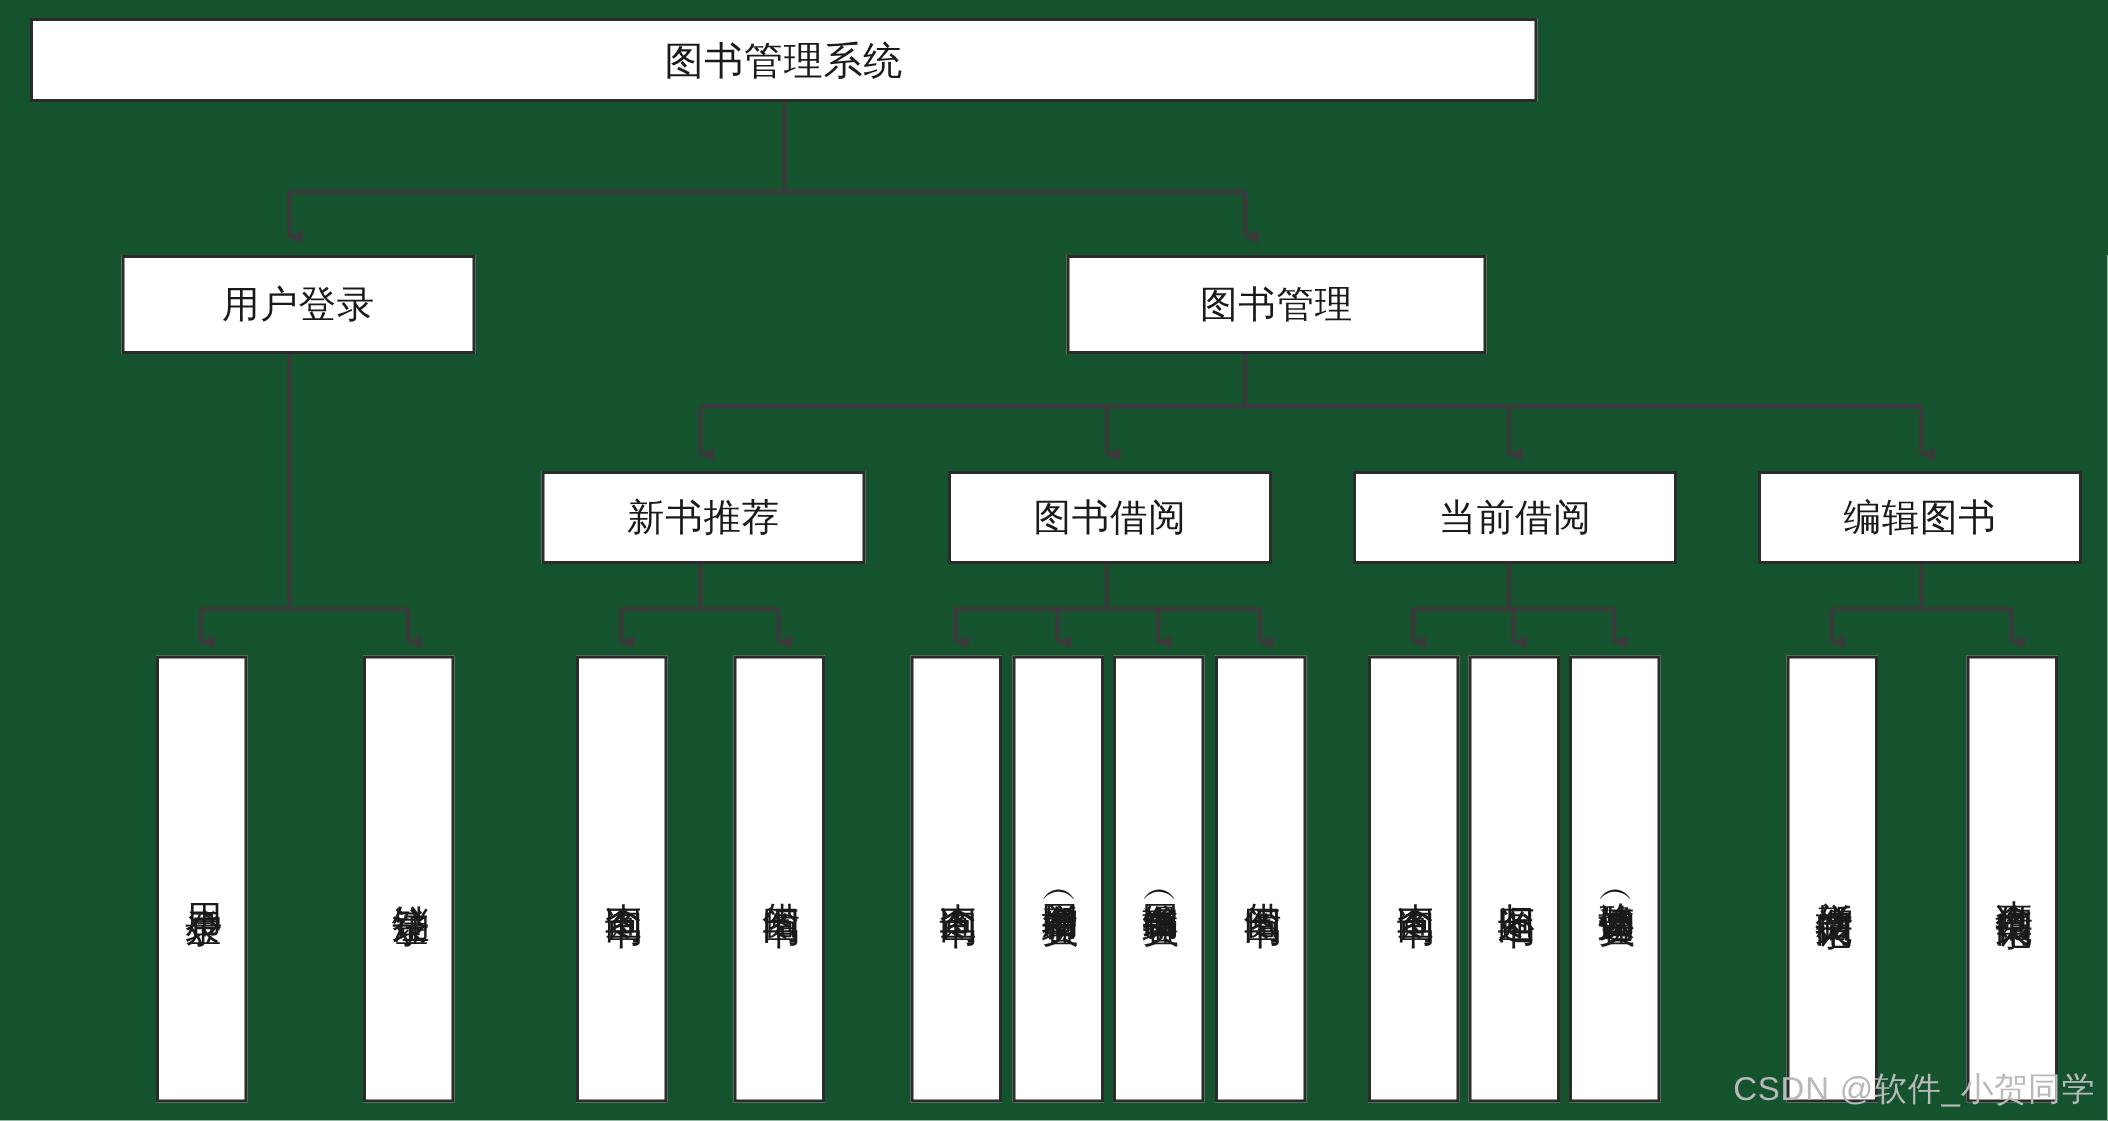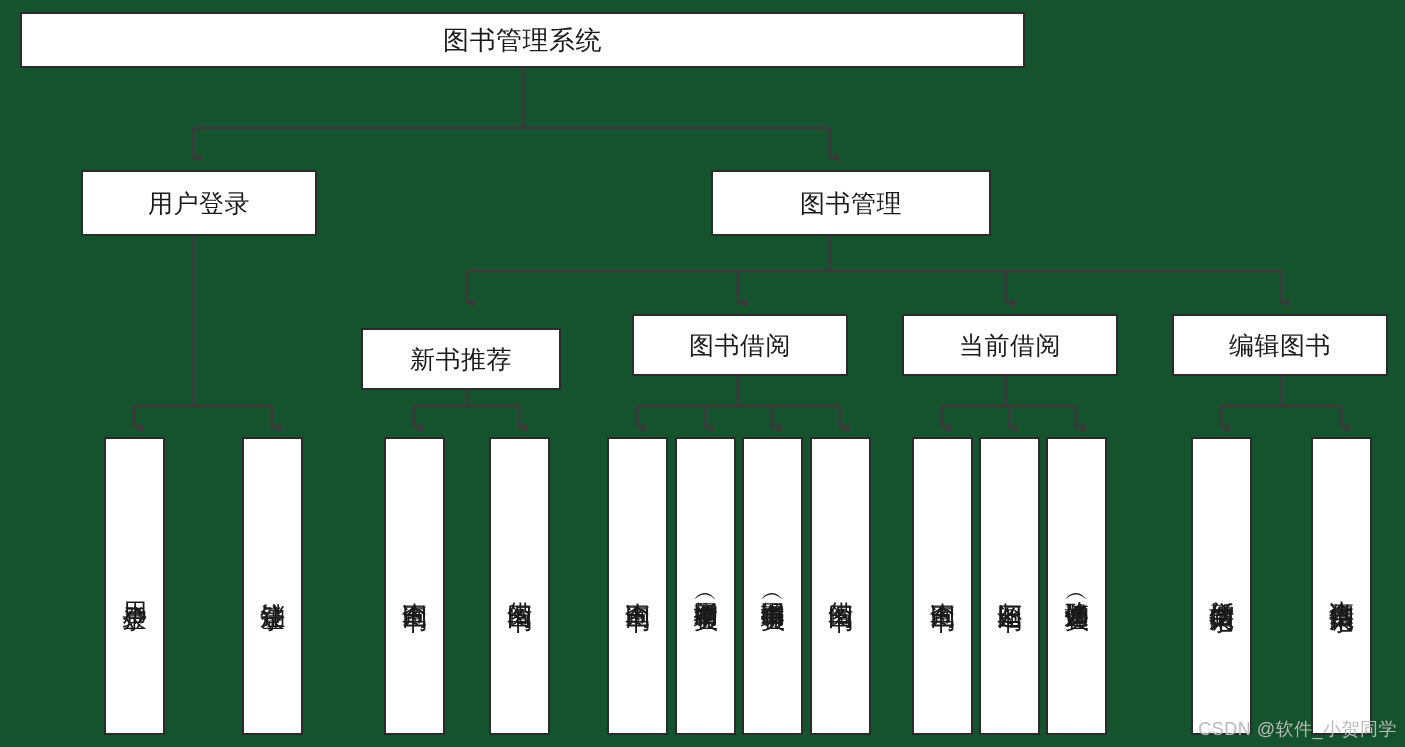--- a/index.html
+++ b/index.html
@@ -140,7 +140,7 @@
     <span class="node-label">图书管理</span>
   </div>
 
-  <div class="node h-node" style="left:361px; top:328px; width:200px; height:62px;">
+  <div class="node h-node" style="left:361px; top:314px; width:216px; height:62px;">
     <span class="node-label">新书推荐</span>
   </div>
   <div class="node h-node" style="left:632px; top:314px; width:216px; height:62px;">

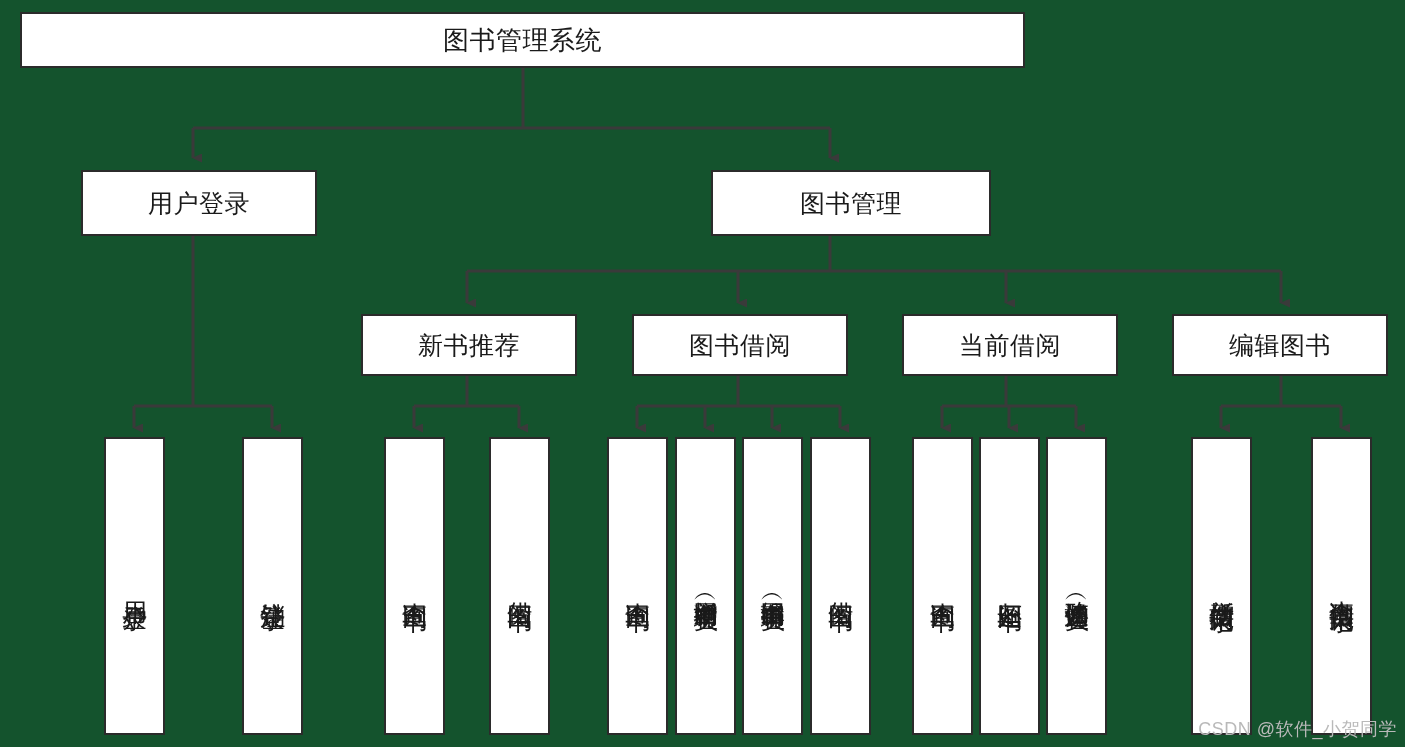--- a/index.html
+++ b/index.html
@@ -68,7 +68,7 @@
     position: absolute;
     right: 8px;
     bottom: 6px;
-    font-size: 18px;
+    font-size: 22px;
     color: #b9b9b9;
     letter-spacing: 0.5px;
     white-space: nowrap;

